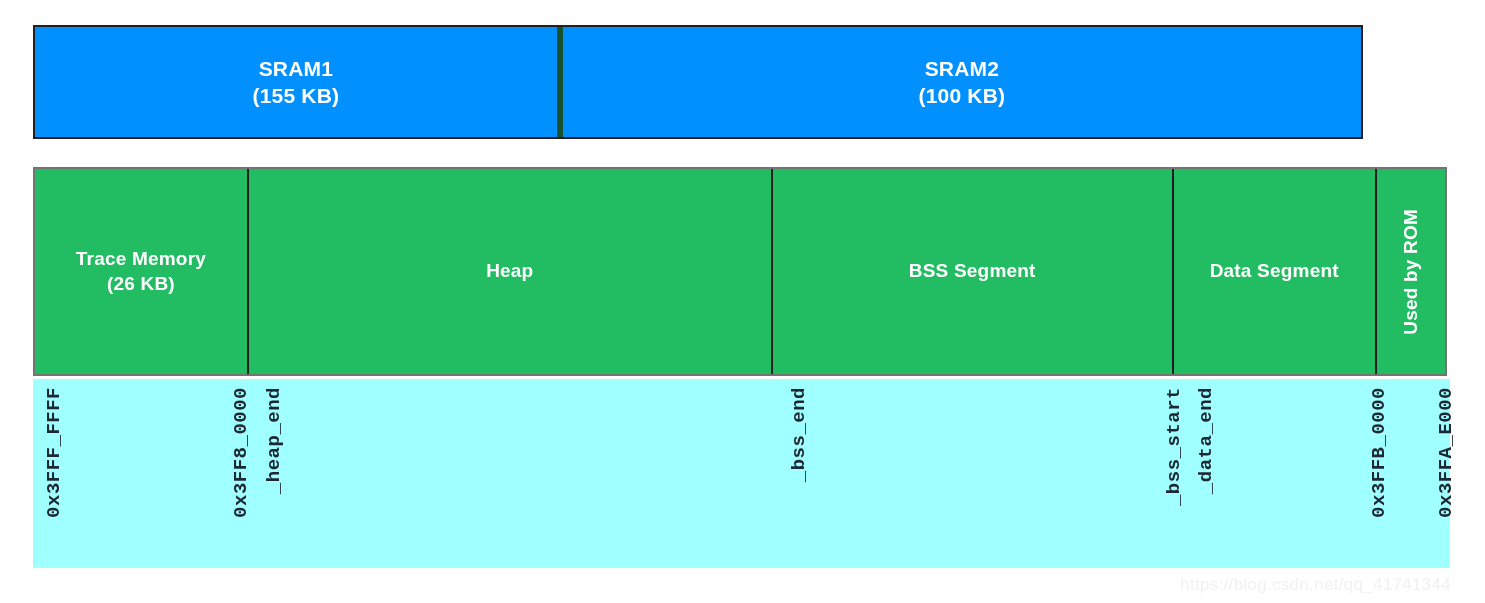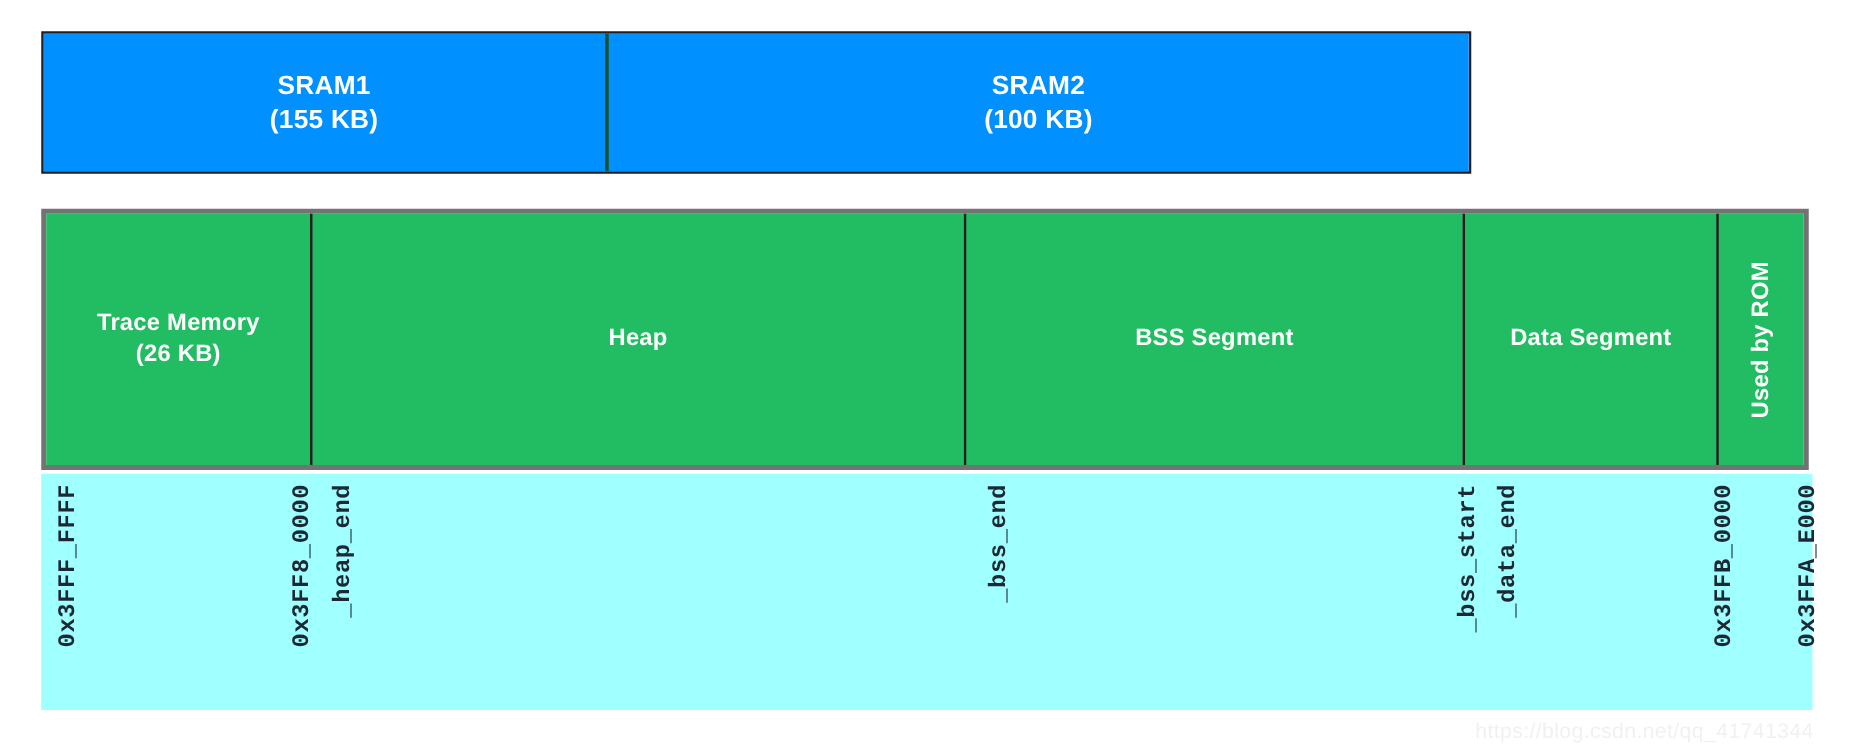--- a/index.html
+++ b/index.html
@@ -35,7 +35,7 @@
   .sram-row {
     left: 33px;
     top: 25px;
-    width: 1144px;
+    width: 1330px;
     height: 114px;
     border: 2px solid #231f20;
   }

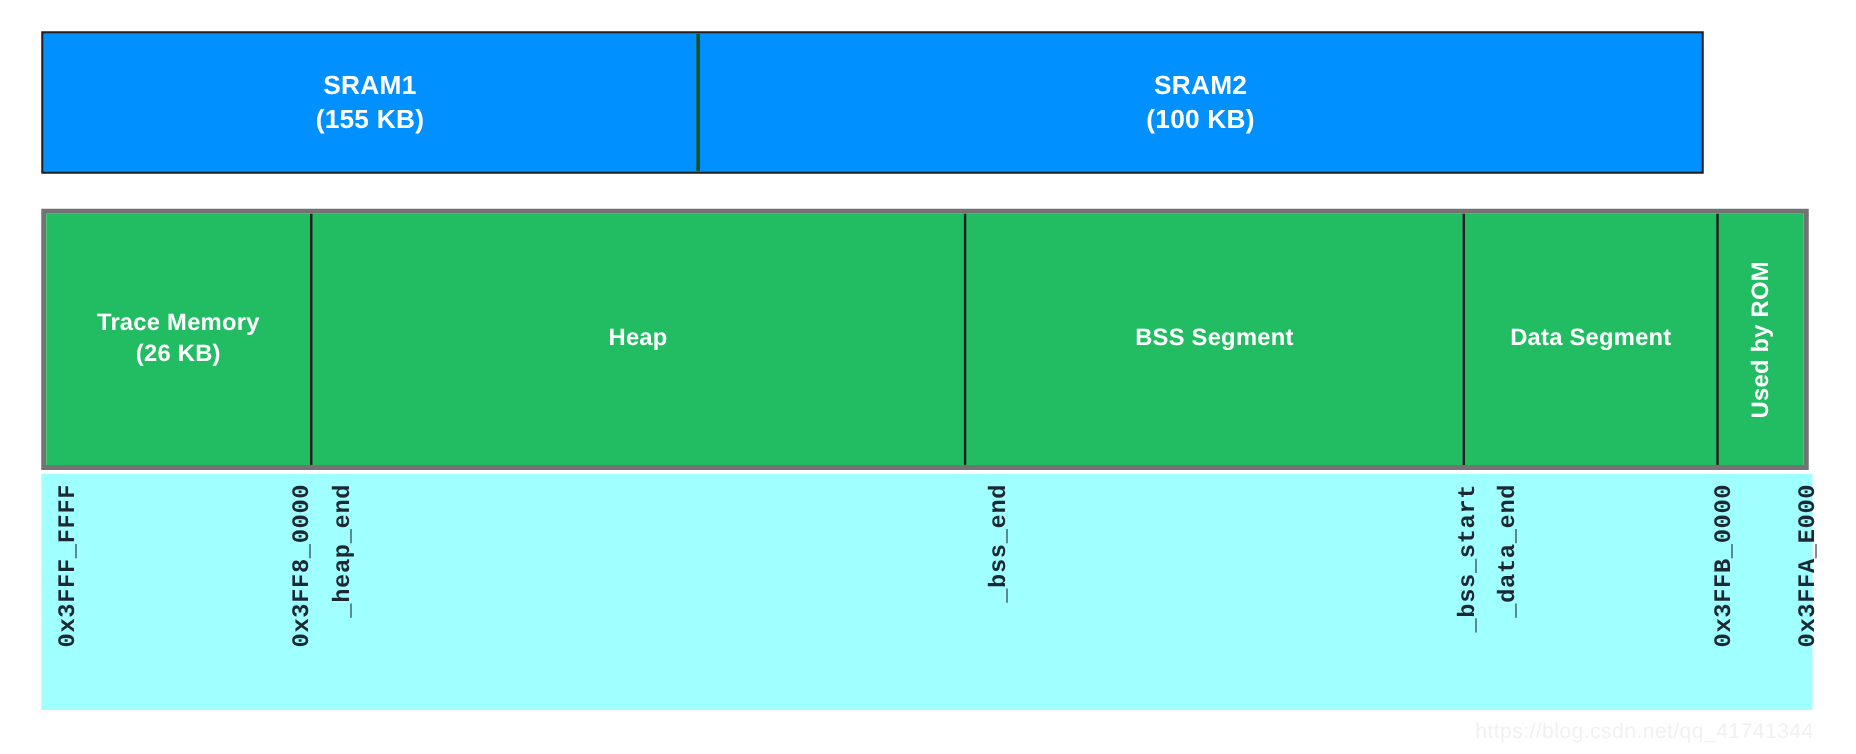--- a/index.html
+++ b/index.html
@@ -53,7 +53,7 @@
     letter-spacing: 0.2px;
   }
   .sram-cell + .sram-cell {
-    border-left: 3px solid #14532d;
+    border-left: 6px solid #14532d;
   }
 
   

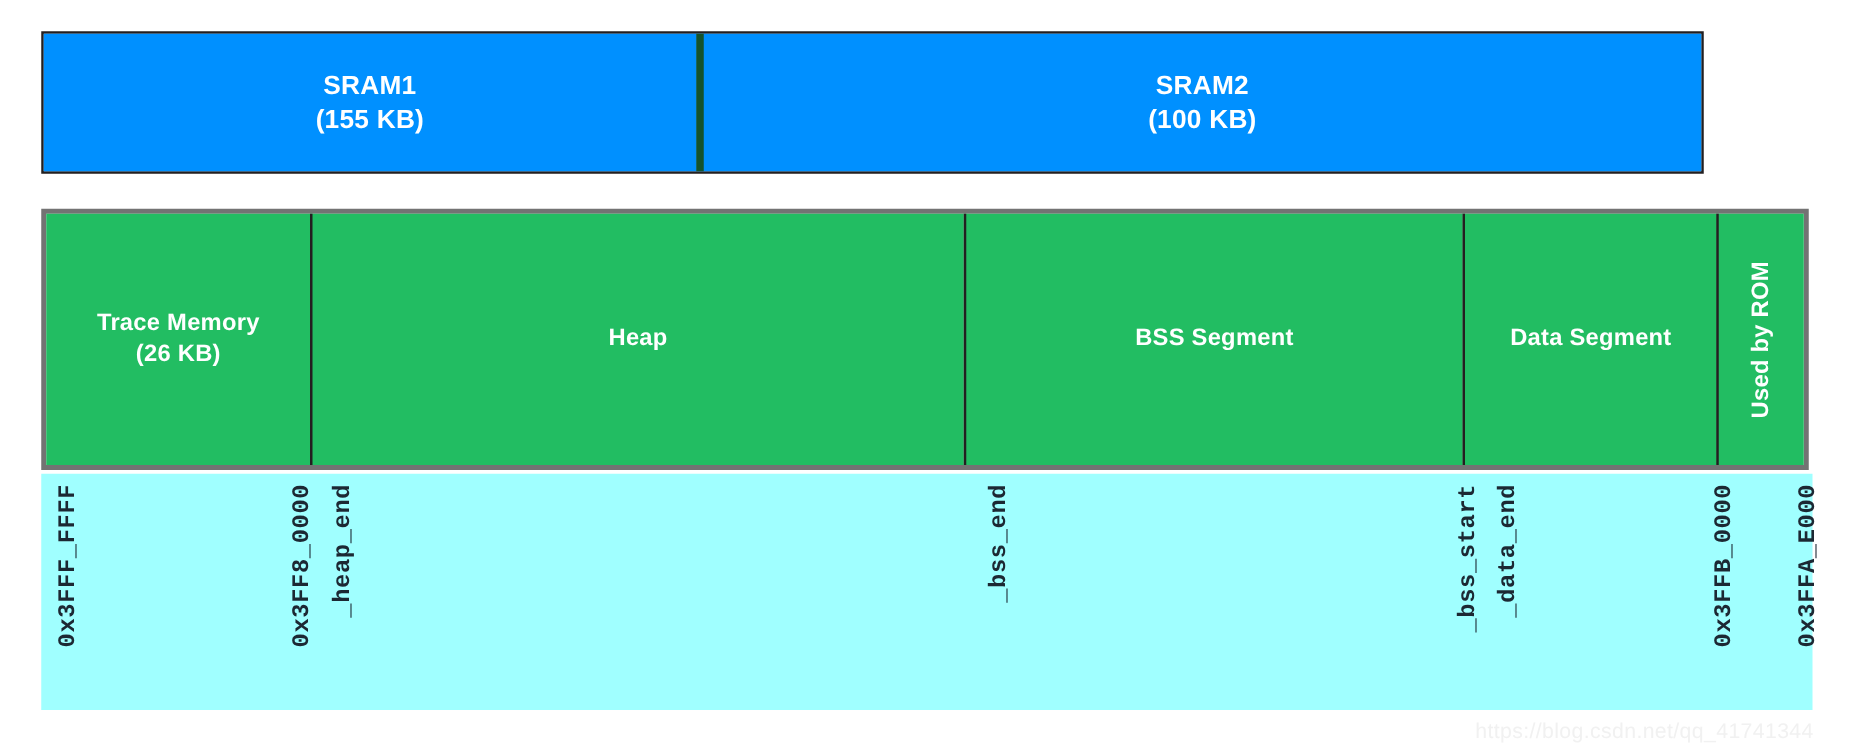--- a/index.html
+++ b/index.html
@@ -62,7 +62,7 @@
     top: 167px;
     width: 1414px;
     height: 209px;
-    border: 4px solid #737373;
+    border: 2px solid #737373;
   }
   .seg-cell {
     box-sizing: border-box;

